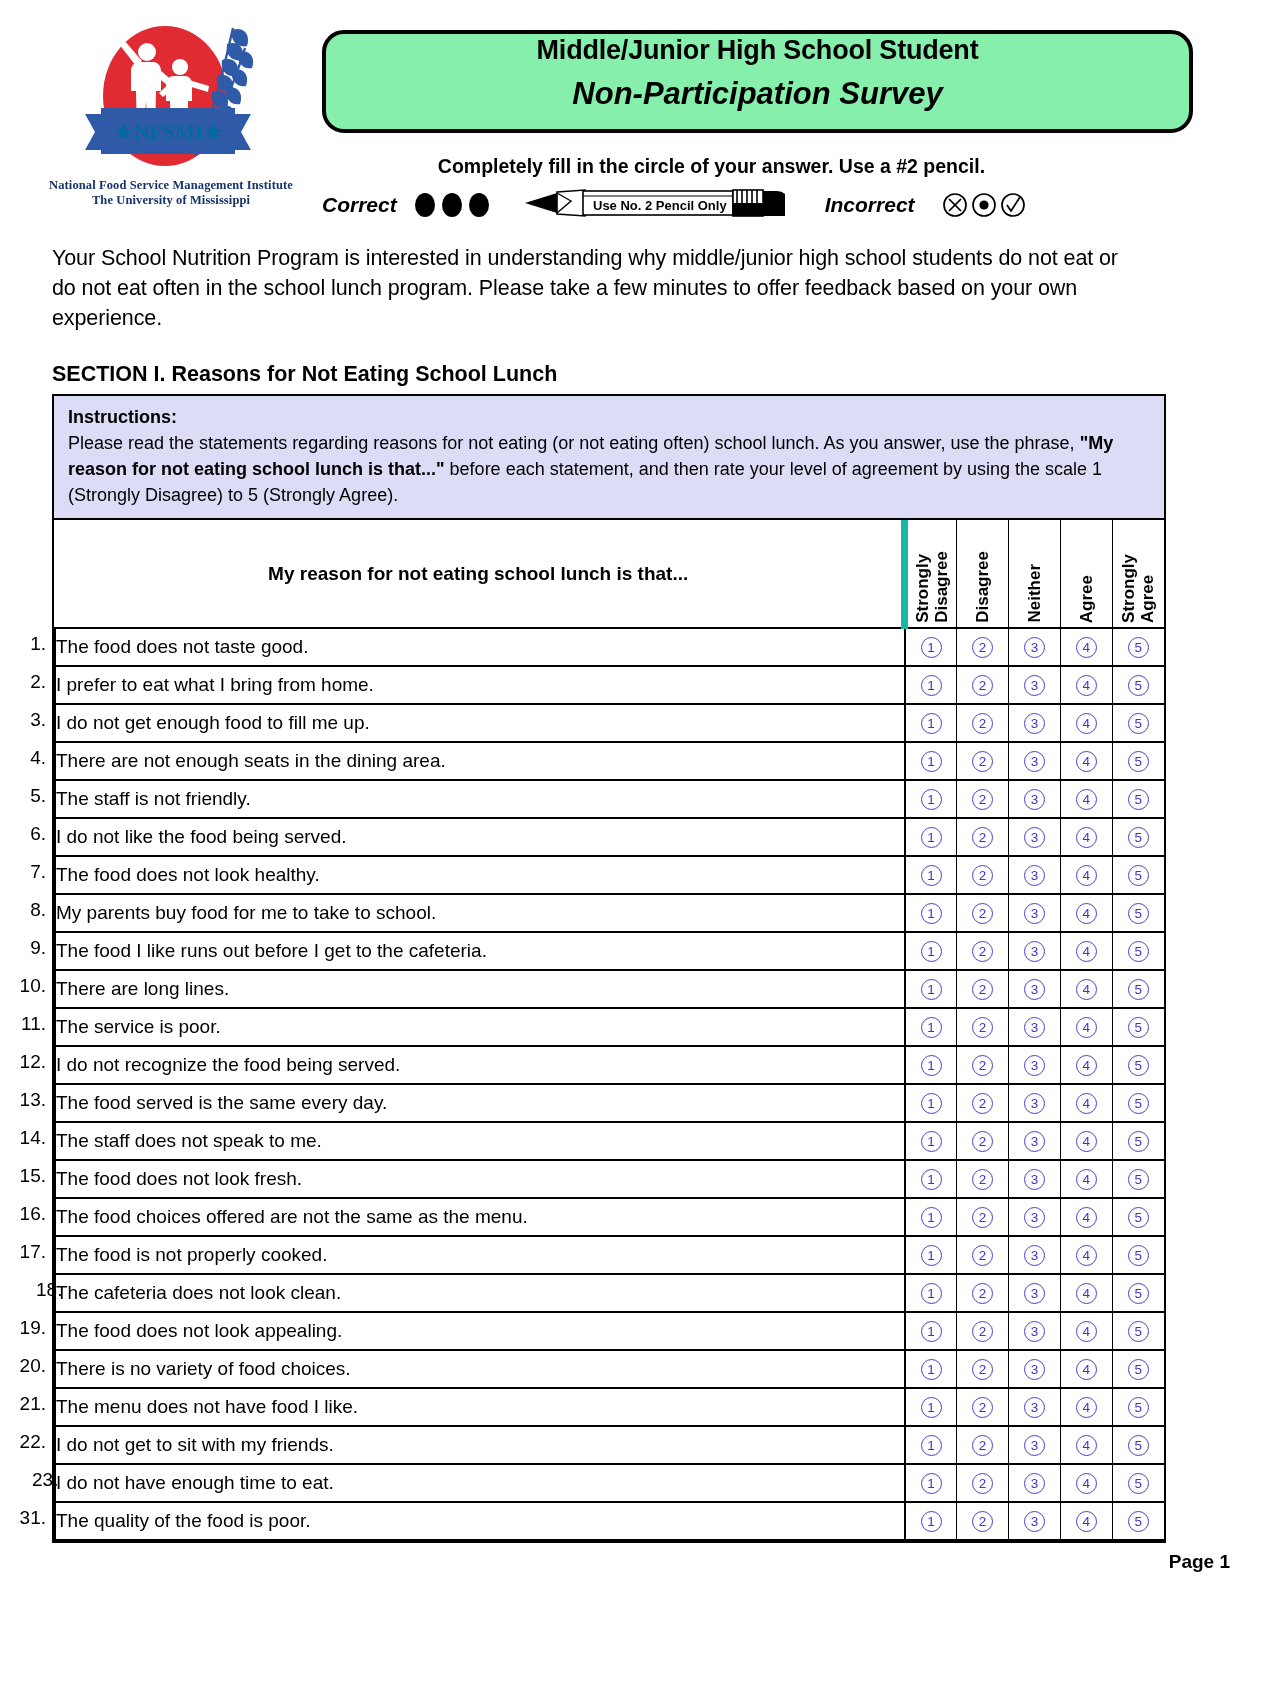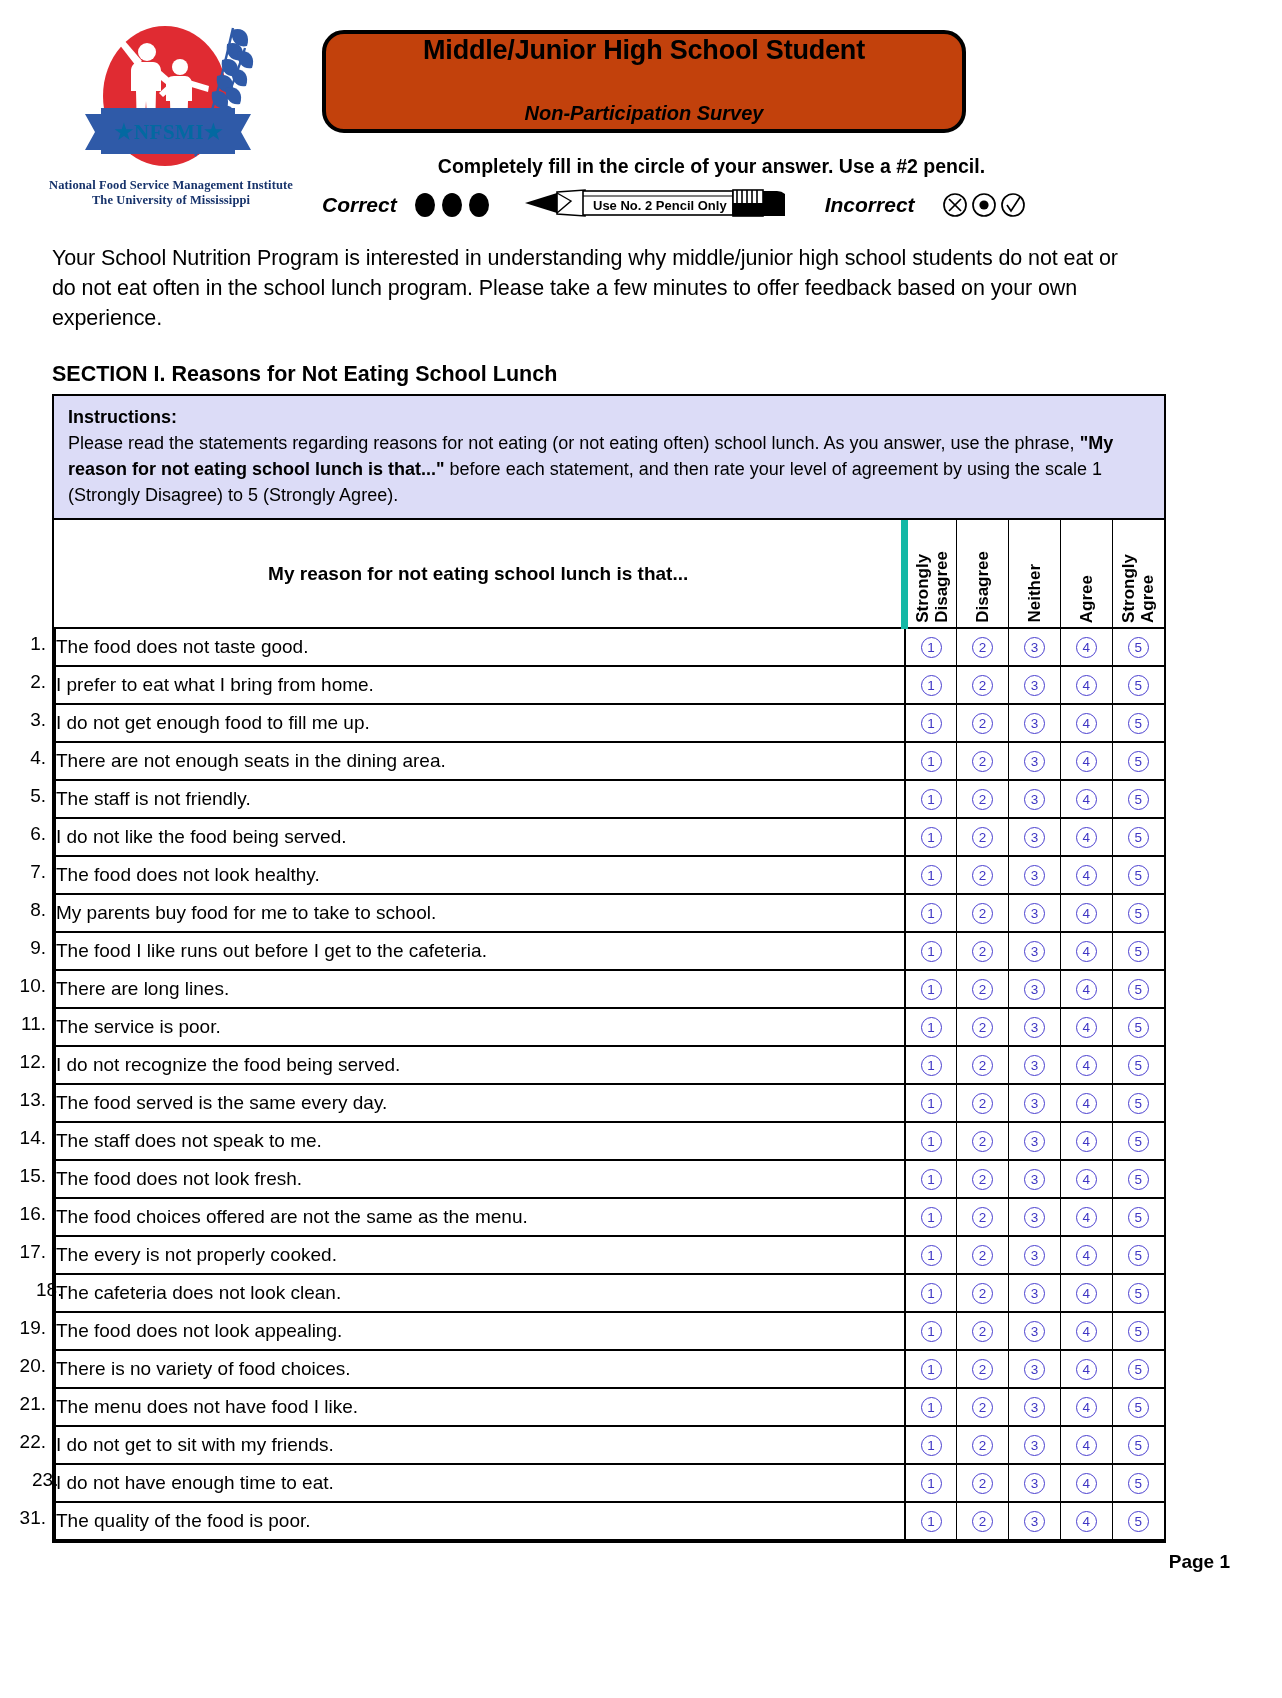--- a/index.html
+++ b/index.html
@@ -83,14 +83,14 @@
   .title-box {
     position: absolute;
     left: 322px; top: 30px;
-    width: 644px; height: 103px;
-    background: #c2410c;
+    width: 871px; height: 103px;
+    background: #86efac;
     border: 4px solid #000;
     border-radius: 22px;
     display: flex;
     flex-direction: column;
     align-items: center;
-    justify-content: space-between;
+    justify-content: flex-start;
   }
   .title-line1 {
     font-size: 27px;

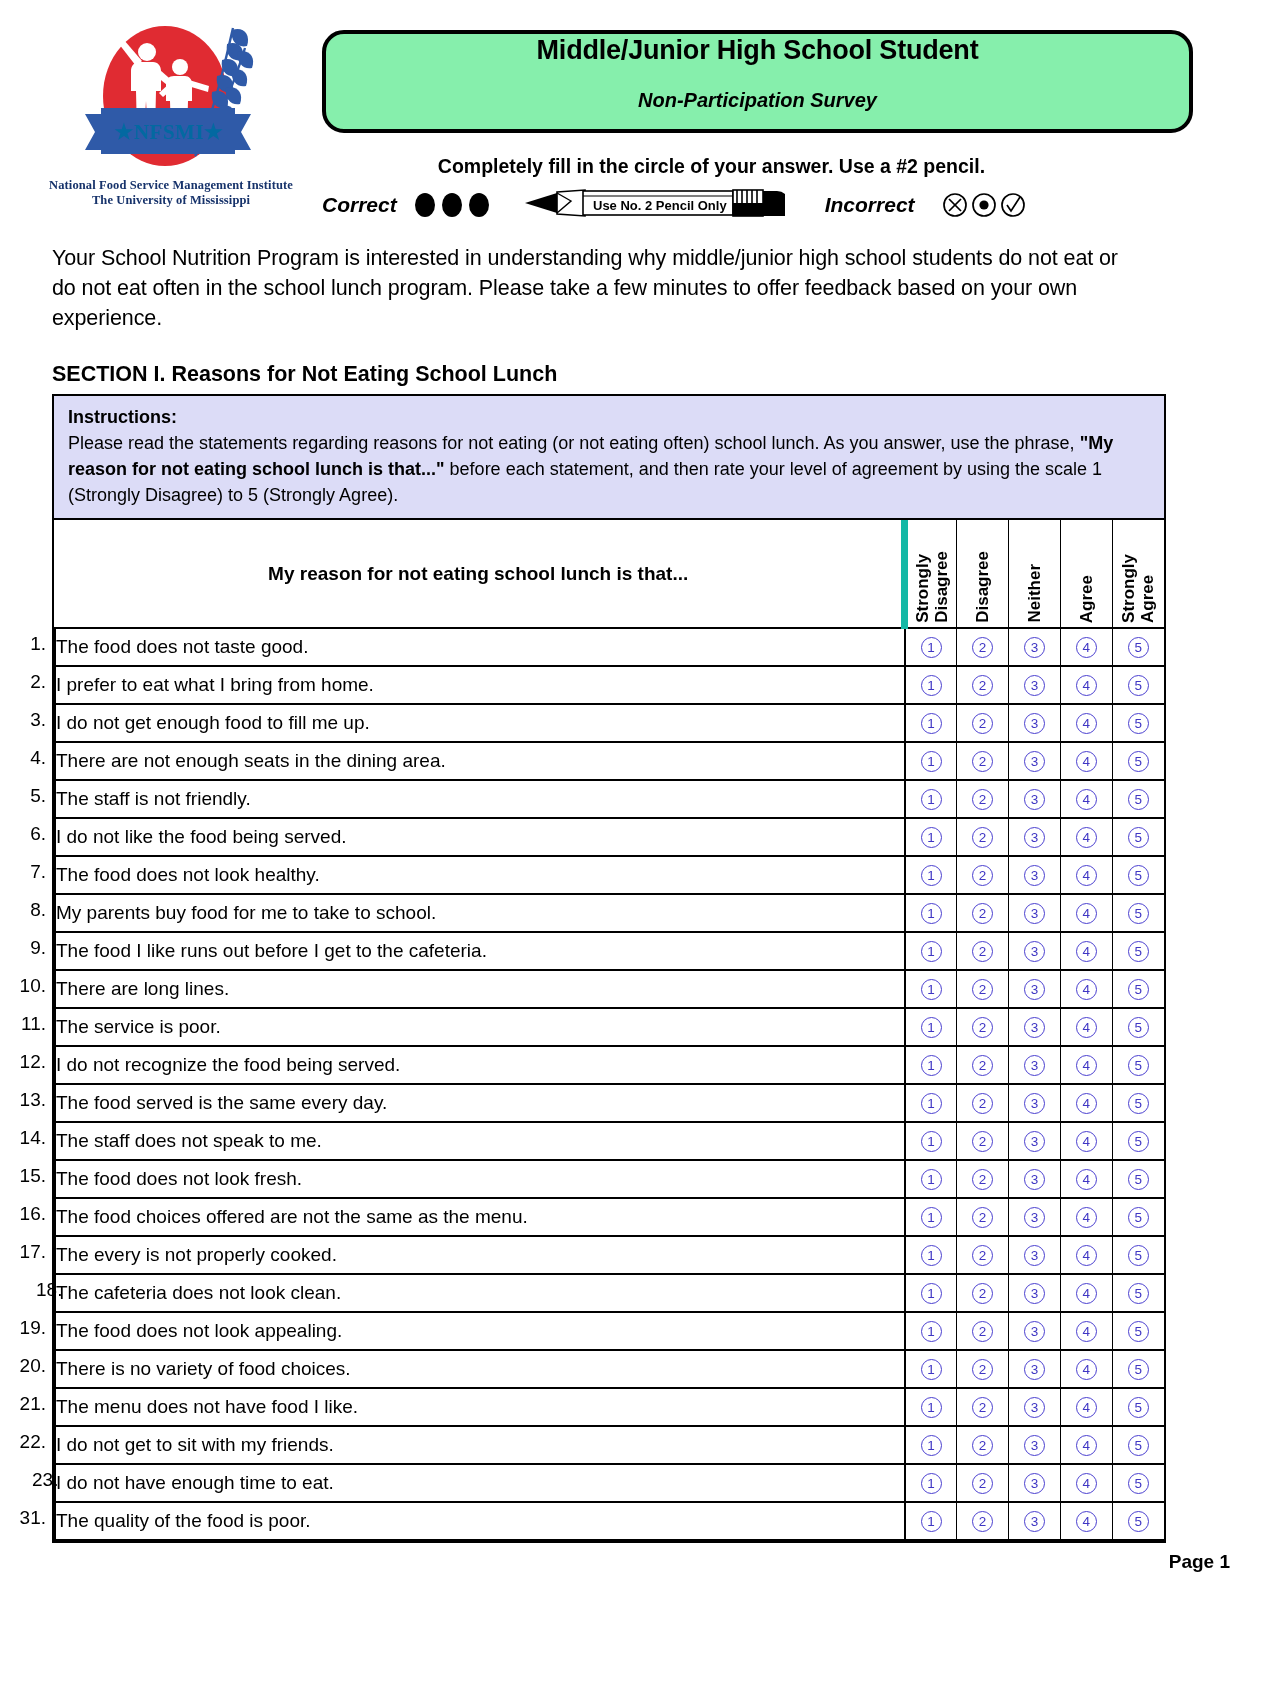--- a/index.html
+++ b/index.html
@@ -99,11 +99,11 @@
     line-height: 32px;
   }
   .title-line2 {
-    font-size: 20px;
+    font-size: 31px;
     font-weight: bold;
     font-style: italic;
     line-height: 32px;
-    margin-top: 18px;
+    margin-top: 12px;
   }
 
   .fill-instruction {

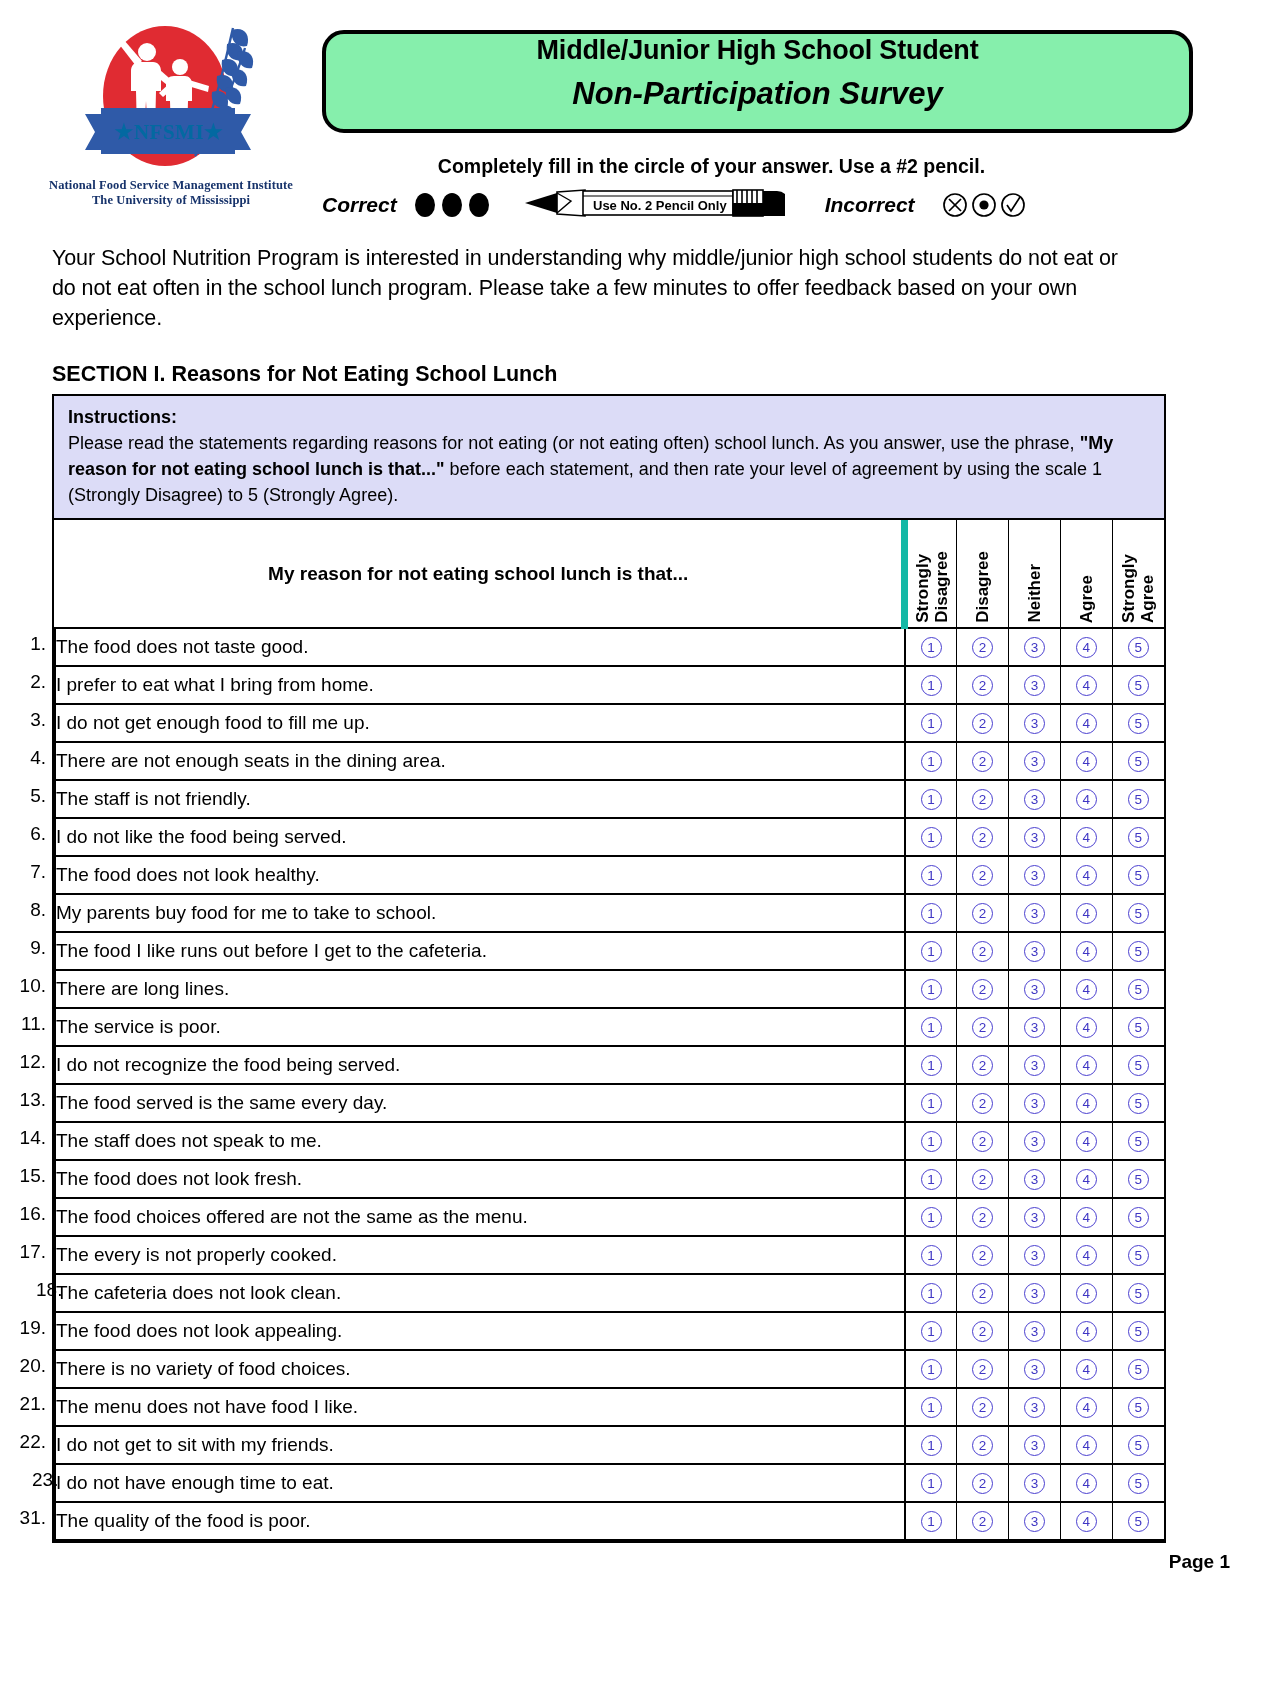--- a/index.html
+++ b/index.html
@@ -548,7 +548,7 @@
           <td class="cell-opt"><span class="bubble">5</span></td>
         </tr>
         <tr class="qrow">
-          <td class="cell-stmt">The every is not properly cooked.</td>
+          <td class="cell-stmt">The food is not properly cooked.</td>
           <td class="cell-opt"><span class="bubble">1</span></td>
           <td class="cell-opt"><span class="bubble">2</span></td>
           <td class="cell-opt"><span class="bubble">3</span></td>

